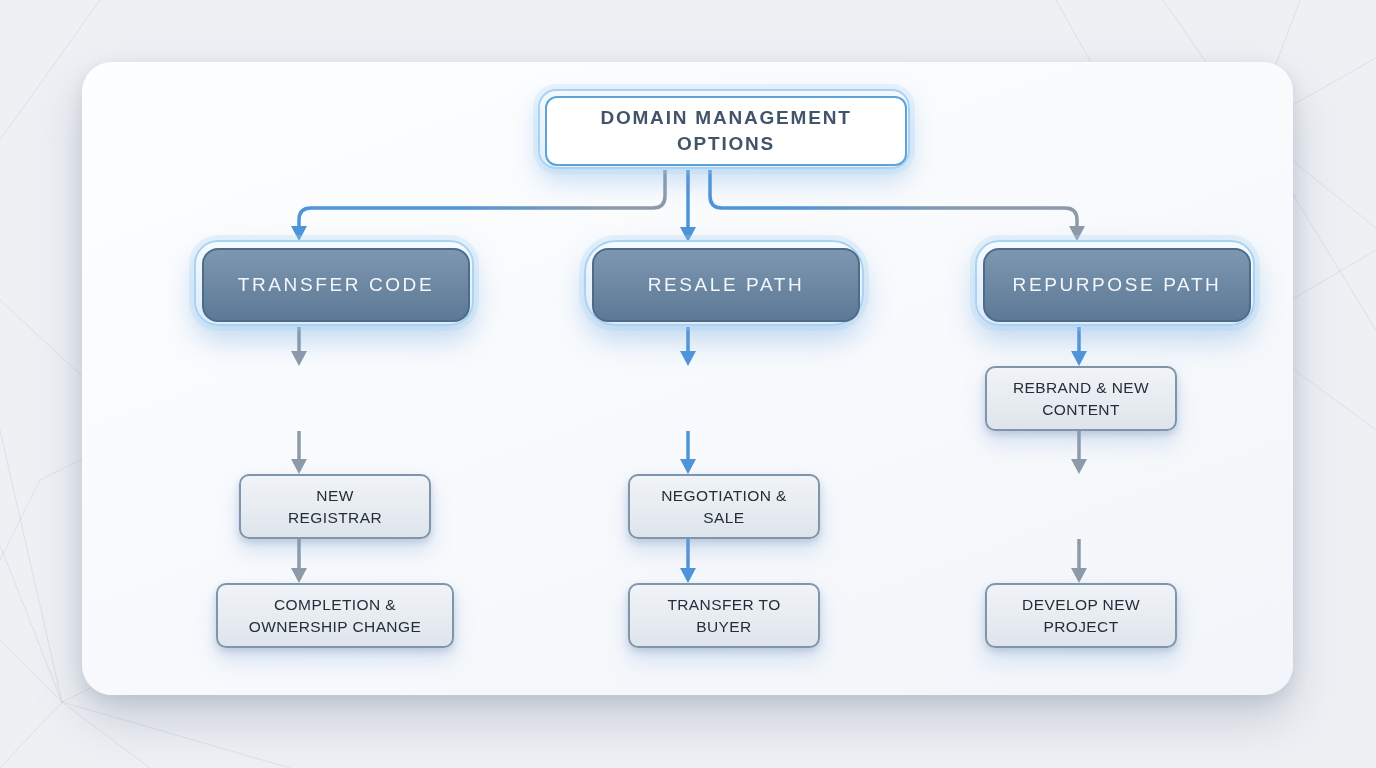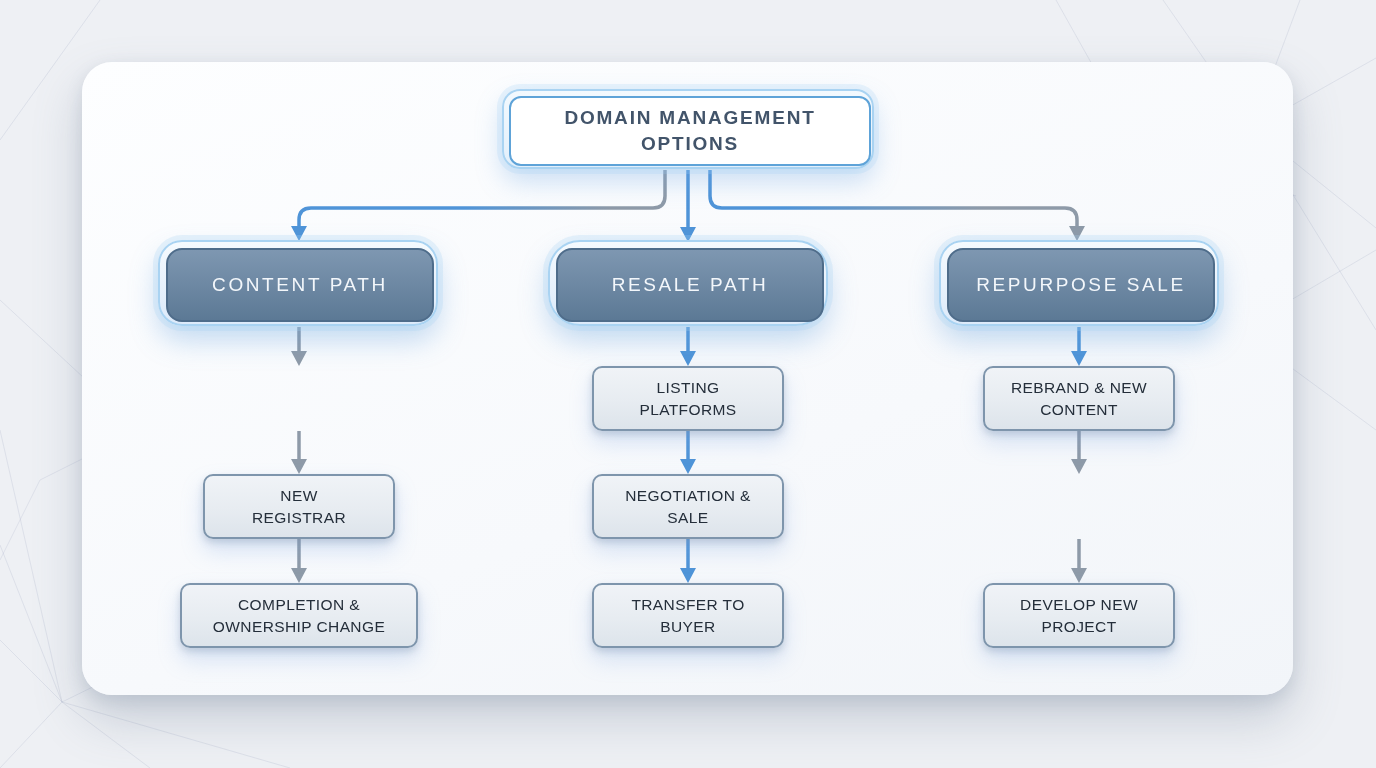--- a/index.html
+++ b/index.html
@@ -36,7 +36,7 @@
   .fill-gray   { fill: var(--connector-gray, #8e9aa8); }
   .connectors path.line { fill: none; stroke-width: 3.5; }
 
-  .node { position: absolute; z-index: 3; box-sizing: border-box; }
+  .node { position: absolute; z-index: 3; box-sizing: border-box; margin-left: 36px; }
 
   
   .root-ring {

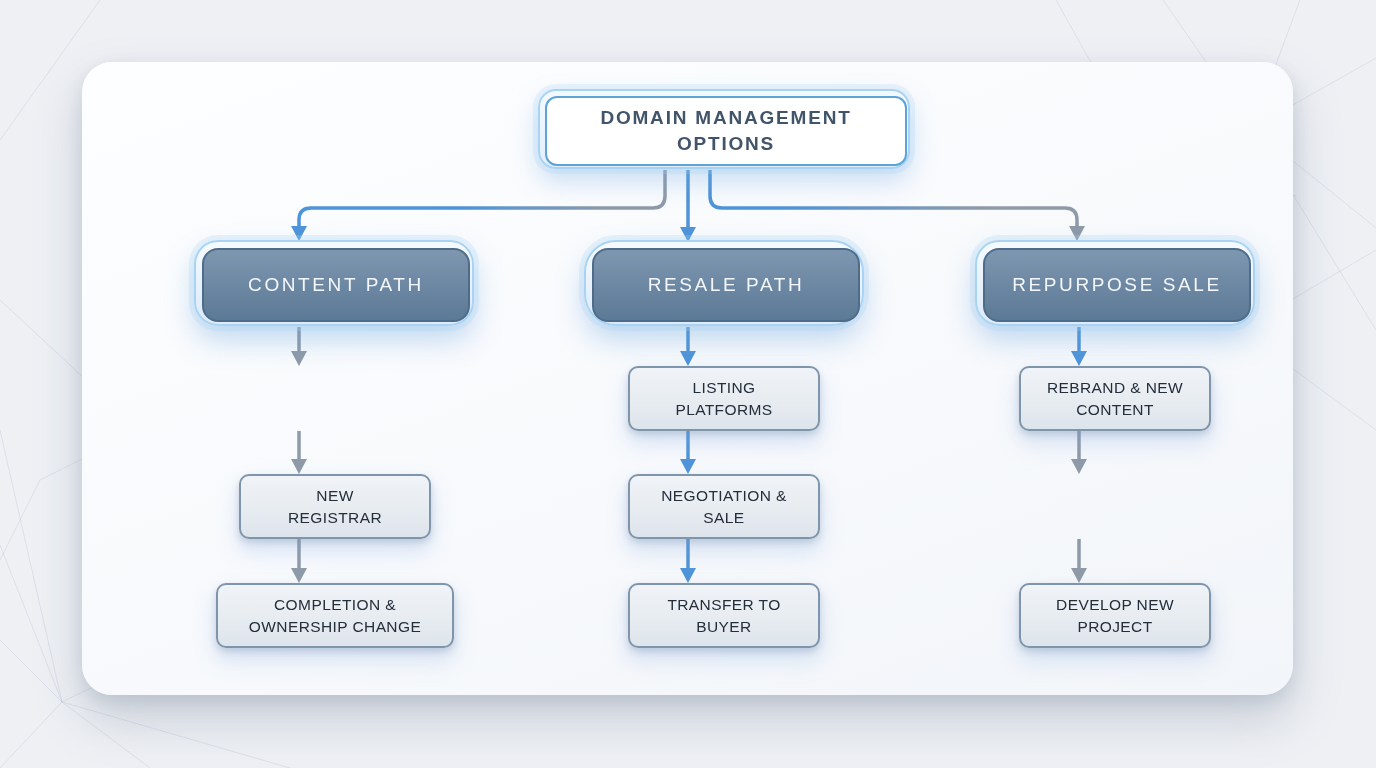--- a/index.html
+++ b/index.html
@@ -183,7 +183,7 @@
   </div>
 
   <div class="node path-ring" id="ring-transfer">
-    <div class="path-box">CONTENT PATH</div>
+    <div class="path-box">TRANSFER CODE</div>
   </div>
   <div class="node path-ring" id="ring-resale">
     <div class="path-box">RESALE PATH</div>

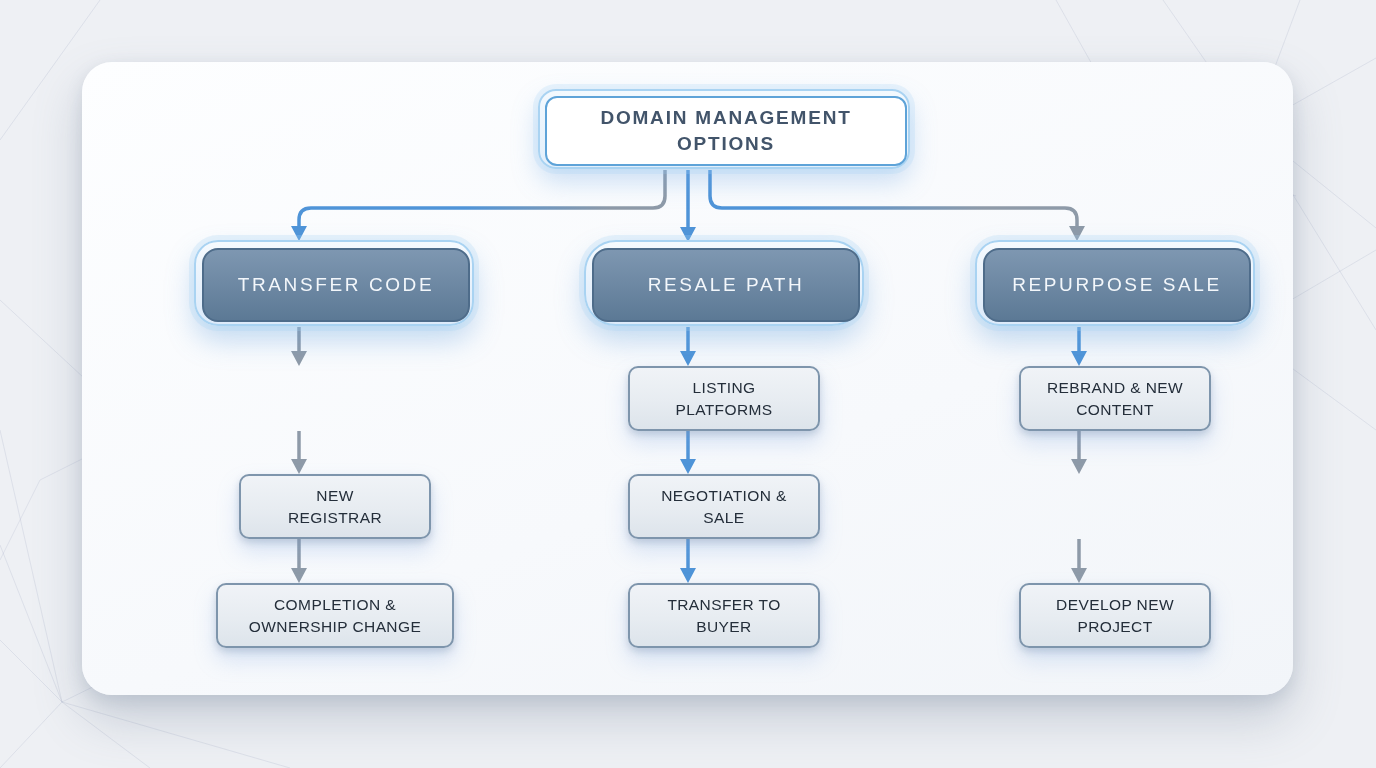--- a/index.html
+++ b/index.html
@@ -189,7 +189,7 @@
     <div class="path-box">RESALE PATH</div>
   </div>
   <div class="node path-ring" id="ring-repurpose">
-    <div class="path-box">REPURPOSE SALE</div>
+    <div class="path-box">REPURPOSE PATH</div>
   </div>
 
   <div class="node step col1 row2">NEW

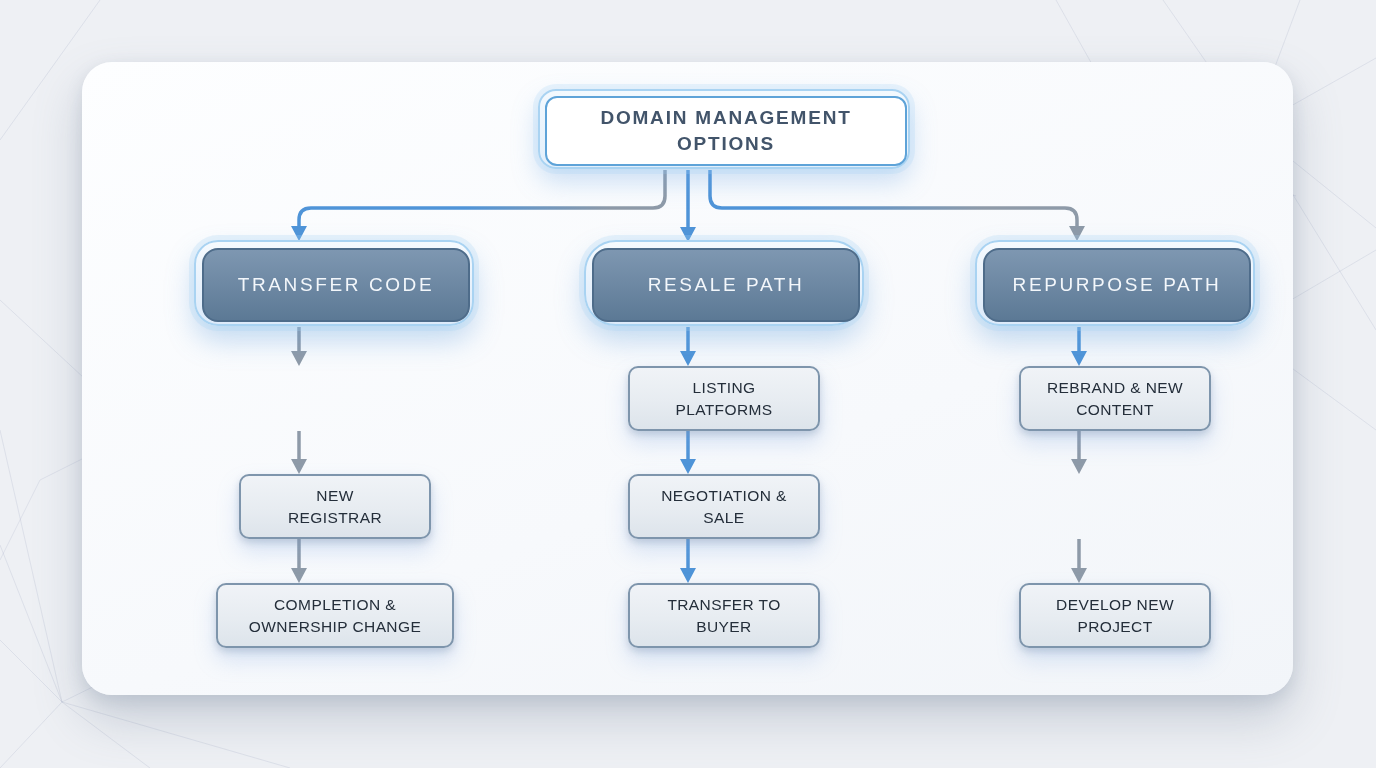--- a/index.html
+++ b/index.html
@@ -197,8 +197,6 @@
   <div class="node step row3" id="step-transfer-3">COMPLETION &amp;
 OWNERSHIP CHANGE</div>
 
-  <div class="node step col2 row1">LISTING
-PLATFORMS</div>
   <div class="node step col2 row2">NEGOTIATION &amp;
 SALE</div>
   <div class="node step col2 row3">TRANSFER TO

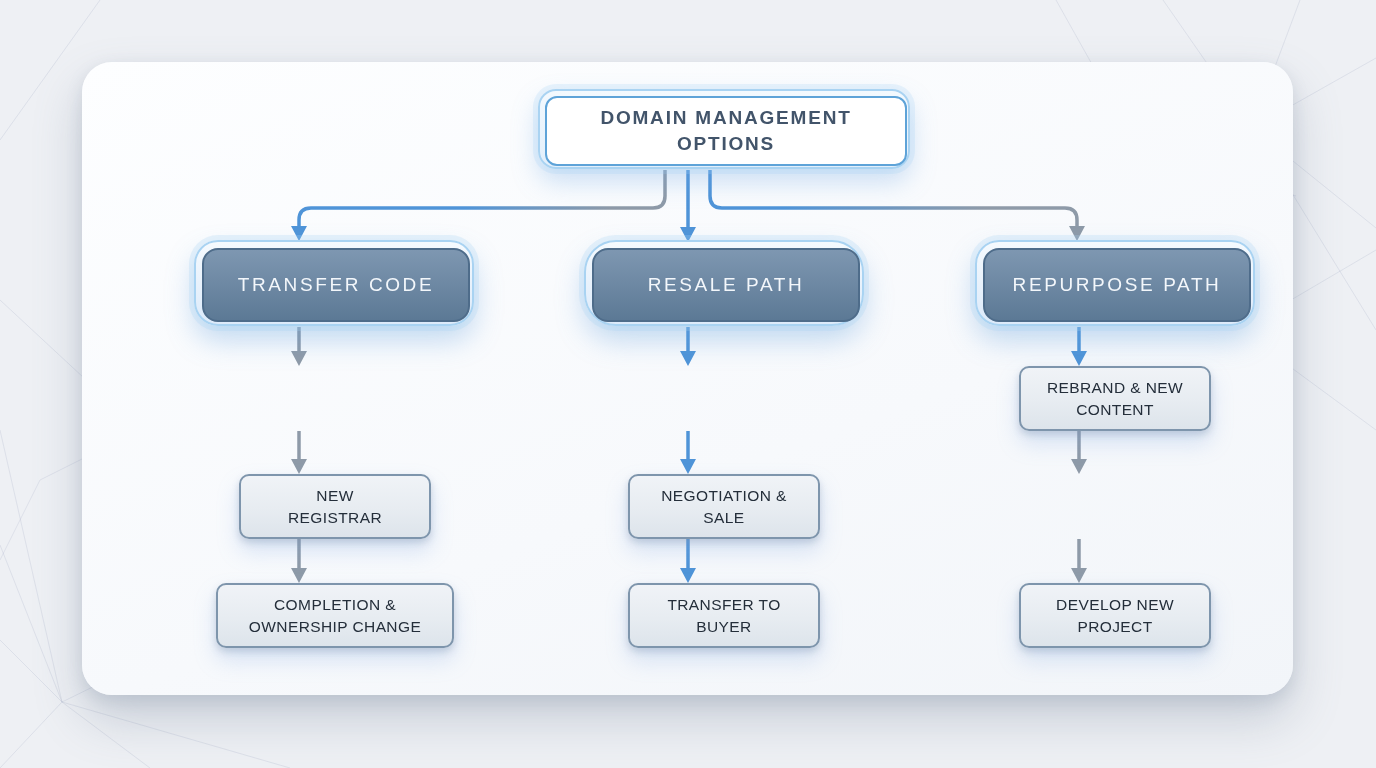--- a/index.html
+++ b/index.html
@@ -95,7 +95,7 @@
   }
   .col1 { left: 203px; }
   .col2 { left: 592px; }
-  .col3 { left: 983px; }
+  .col3 { left: 949px; }
   .row1 { top: 366px; }
   .row2 { top: 474px; }
   .row3 { top: 583px; }

